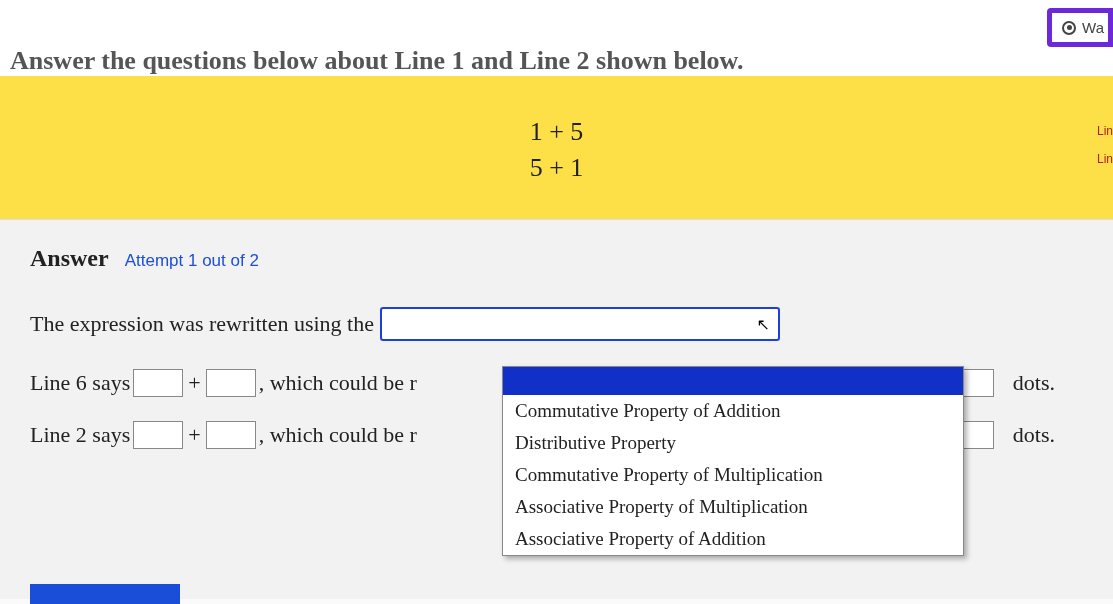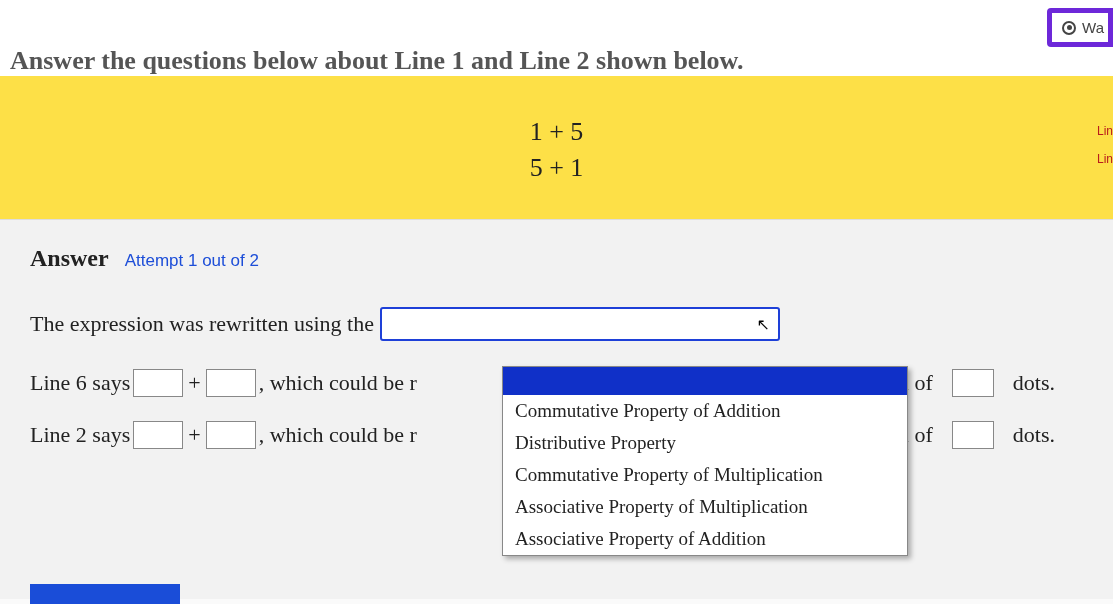--- a/index.html
+++ b/index.html
@@ -146,7 +146,7 @@
       position: absolute;
       left: 502px;
       top: 366px;
-      width: 406px;
+      width: 462px;
       background: #5eead4;
       border: 1px solid #888;
       box-shadow: 3px 3px 5px rgba(0,0,0,0.3);

